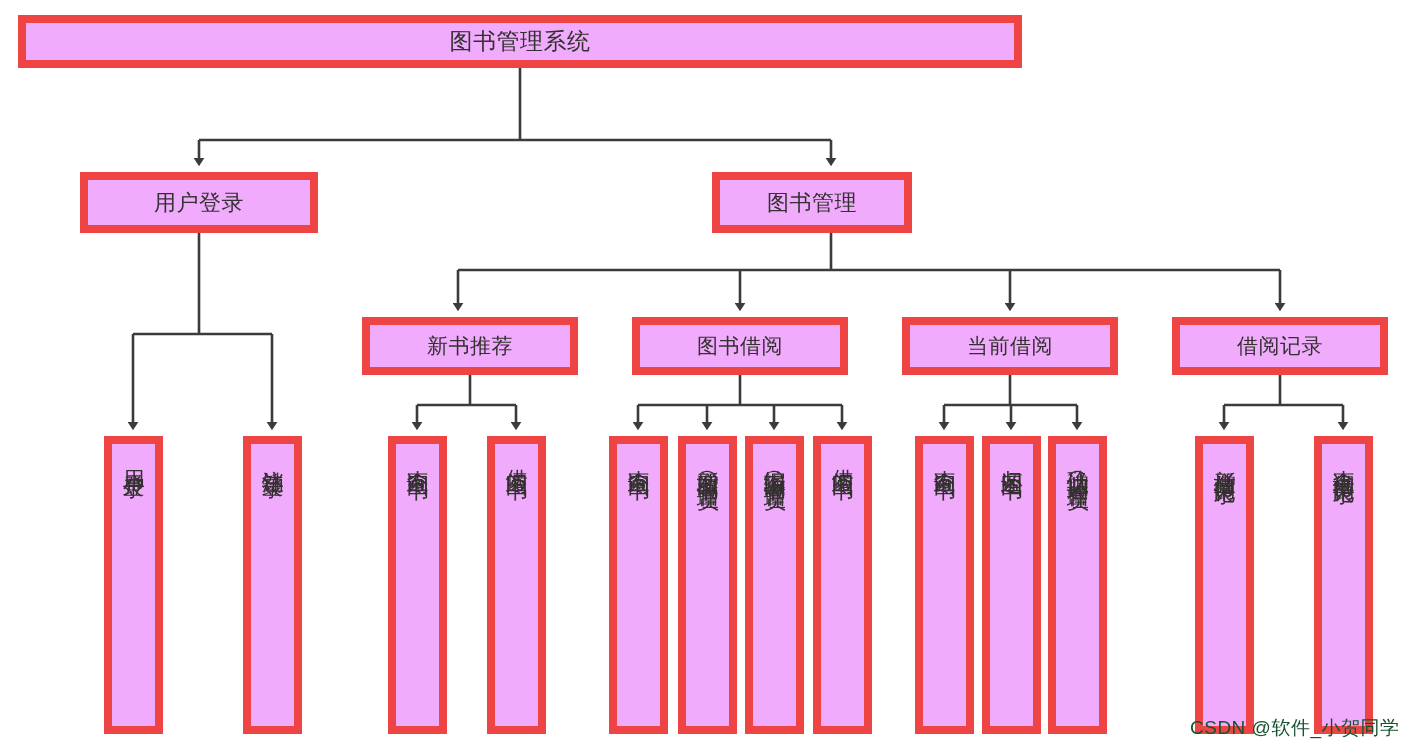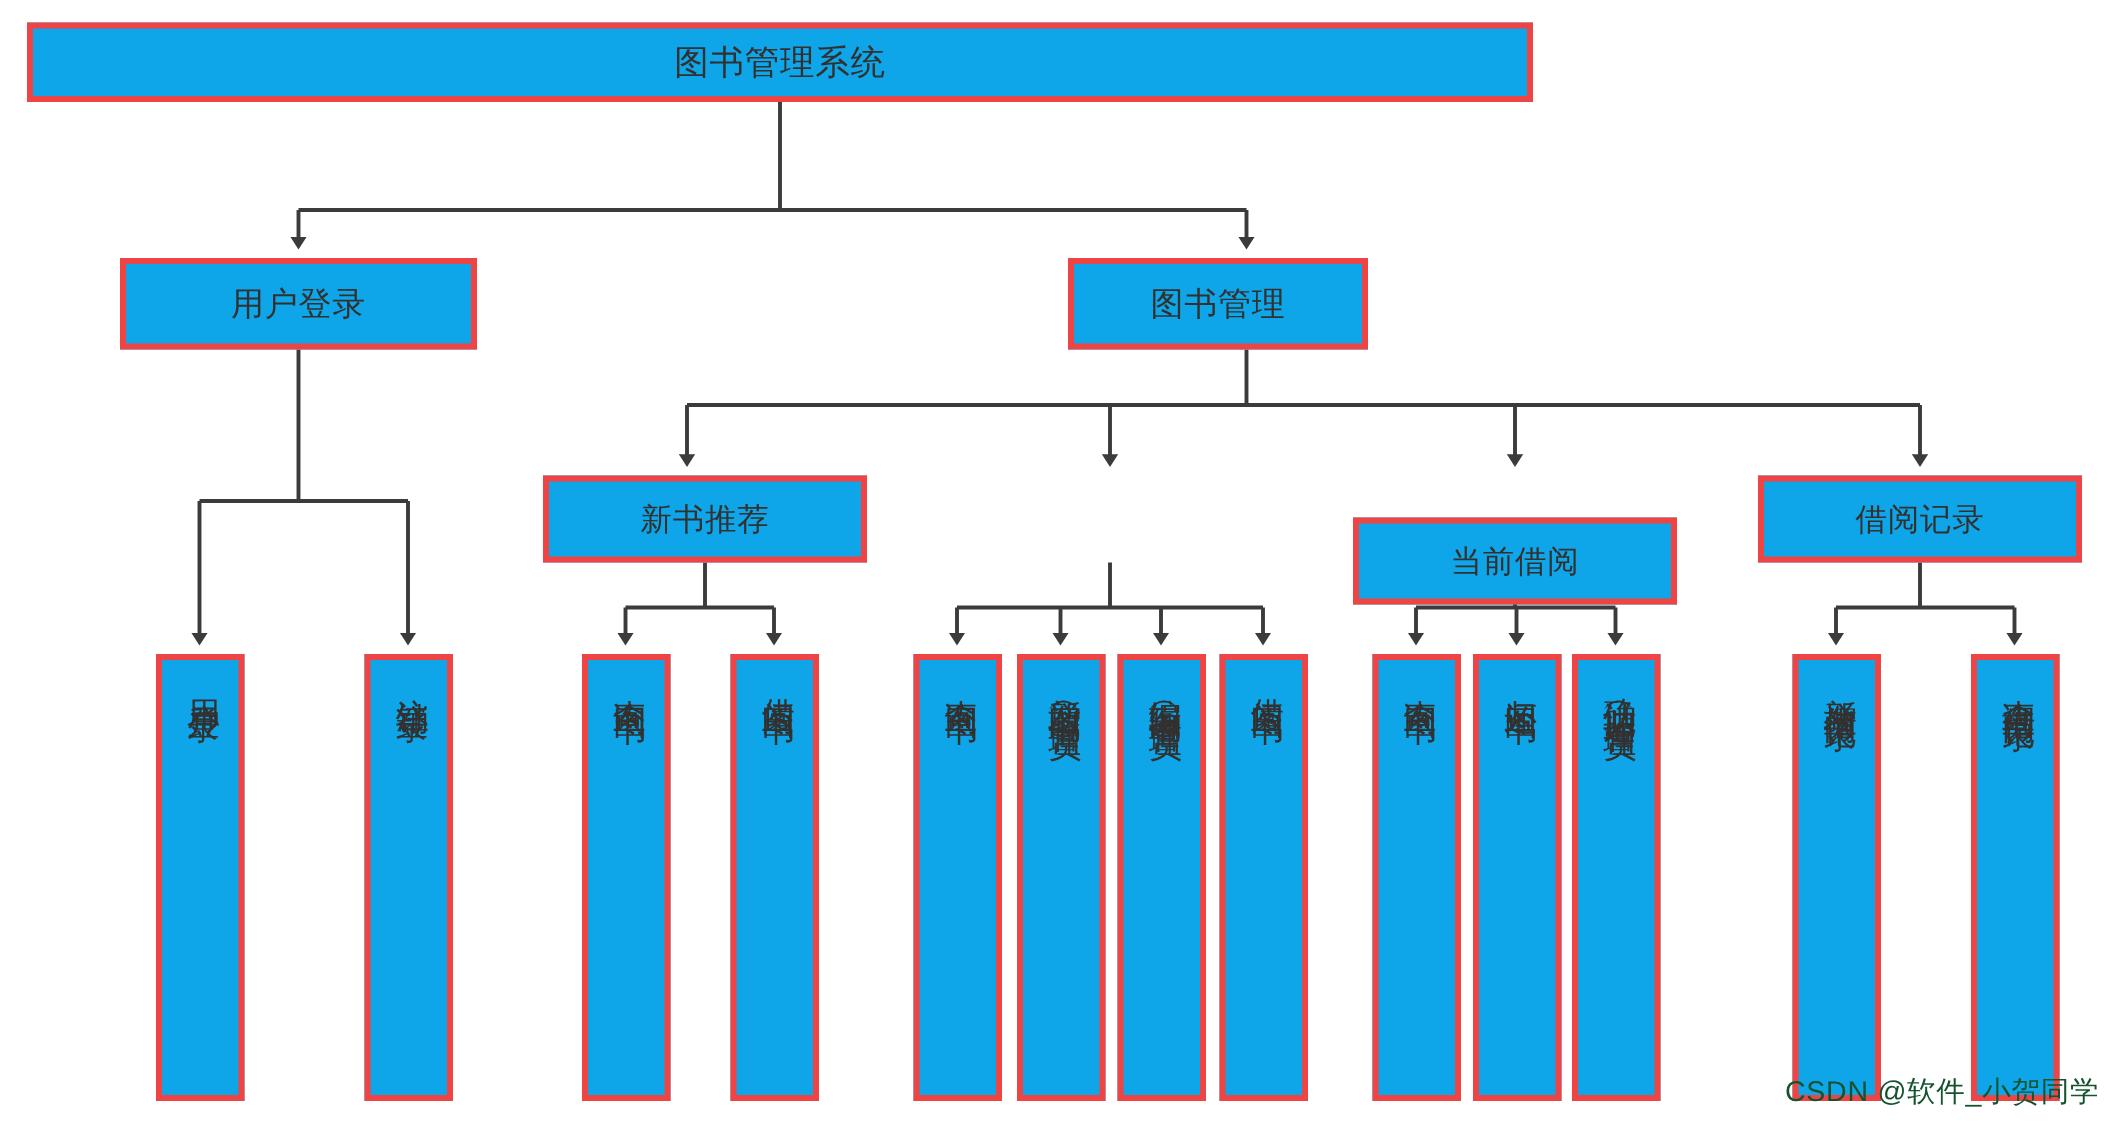--- a/index.html
+++ b/index.html
@@ -29,13 +29,12 @@
   .node {
     position: absolute;
     box-sizing: border-box;
-    background: #0ea5e9;
-    border: 4px solid #ef4444;
+    background: #f0abfc;
+    border: 8px solid #ef4444;
     display: flex;
     align-items: center;
     justify-content: center;
     overflow: hidden;
-    font-family: Liberation Mono, monospace;
   }
   .node .label {
     color: #33312f;

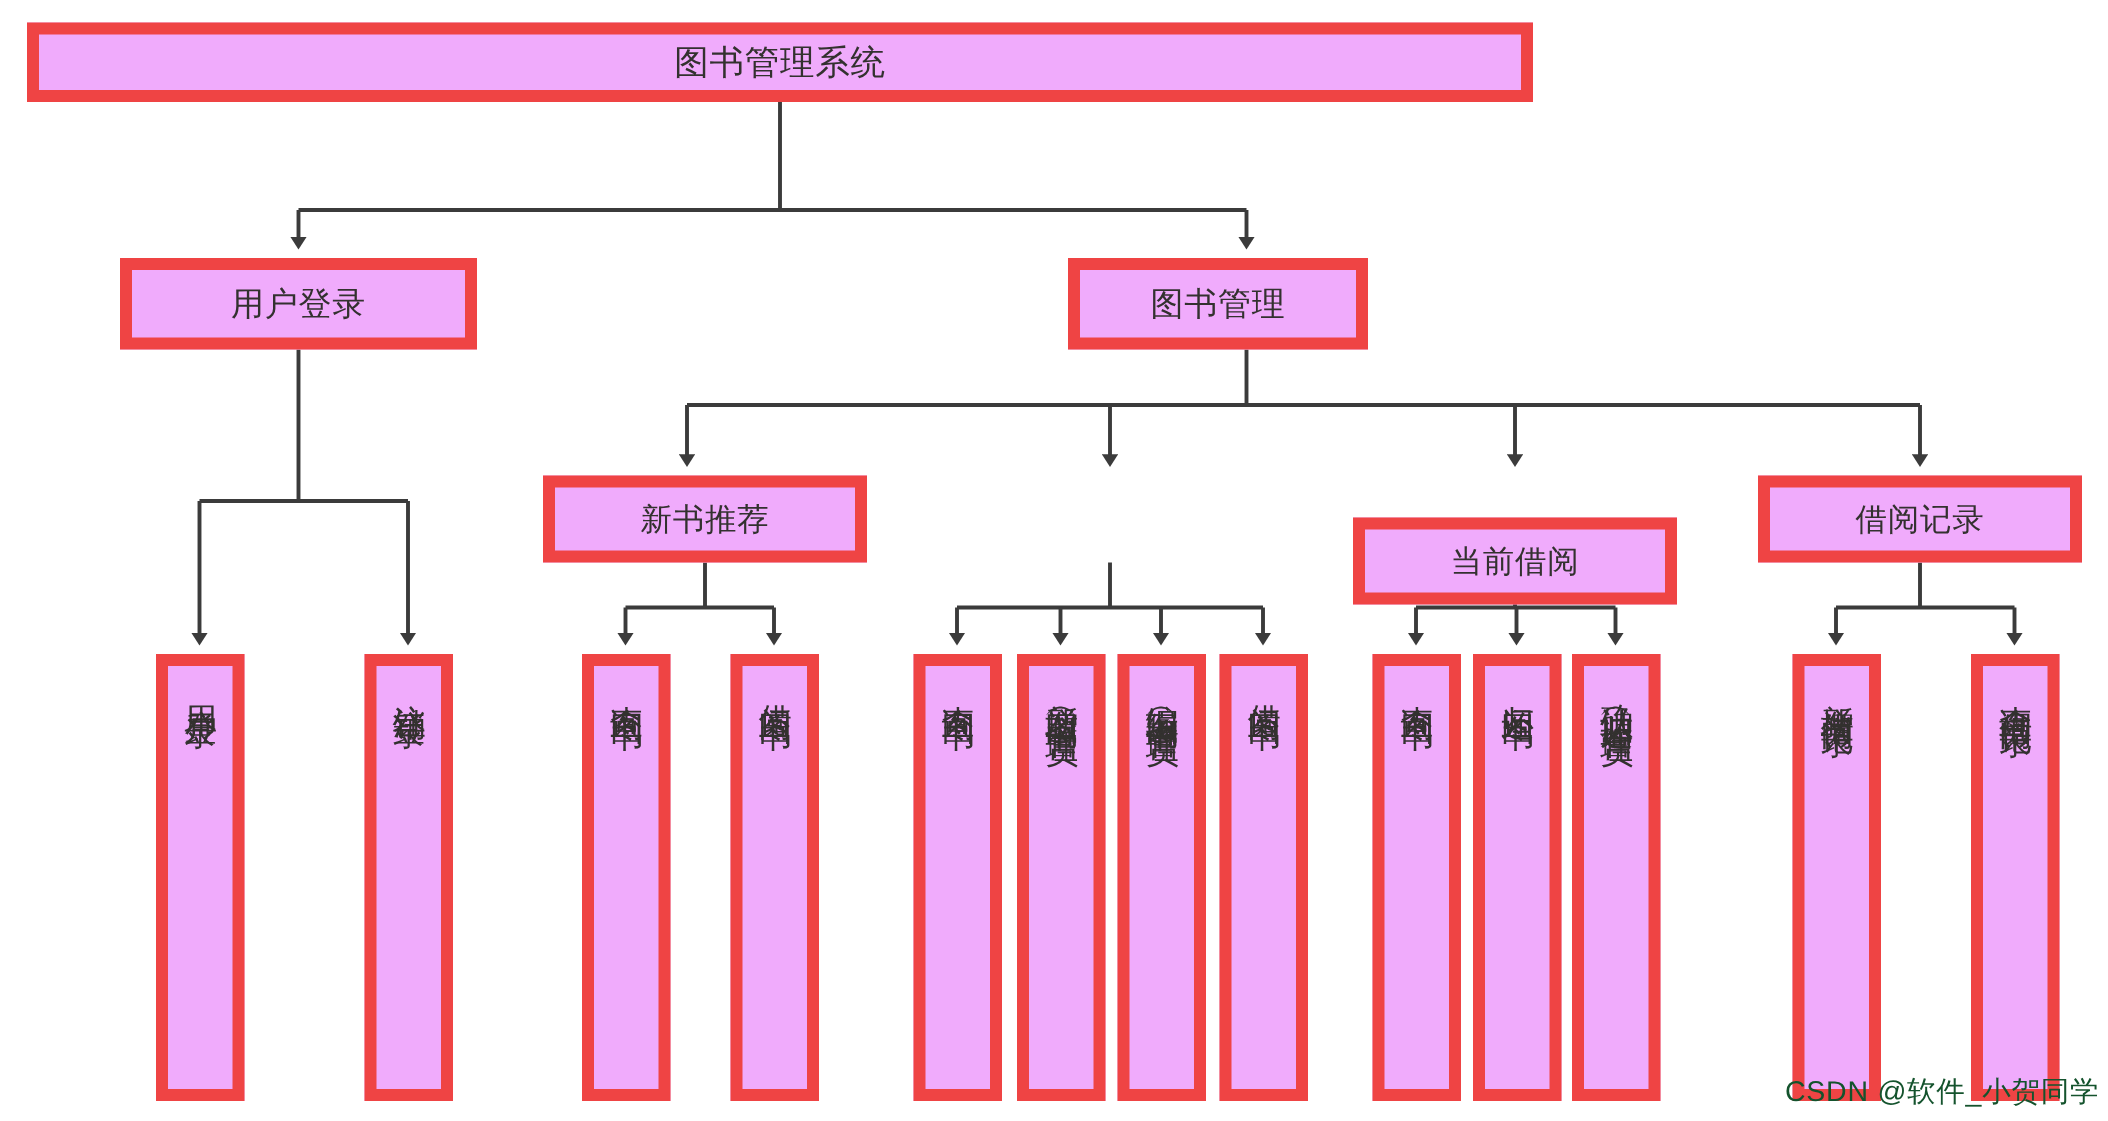--- a/index.html
+++ b/index.html
@@ -134,6 +134,9 @@
   <div class="node node-l2" style="left: 362px; top: 317px; width: 216px; height: 58px; align-items: center;">
     <span class="label">新书推荐</span>
   </div>
+  <div class="node node-l2" style="left: 632px; top: 317px; width: 216px; height: 58px;">
+    <span class="label">图书借阅</span>
+  </div>
   <div class="node node-l2" style="left: 902px; top: 317px; width: 216px; height: 58px; margin-top: 28px;">
     <span class="label">当前借阅</span>
   </div>

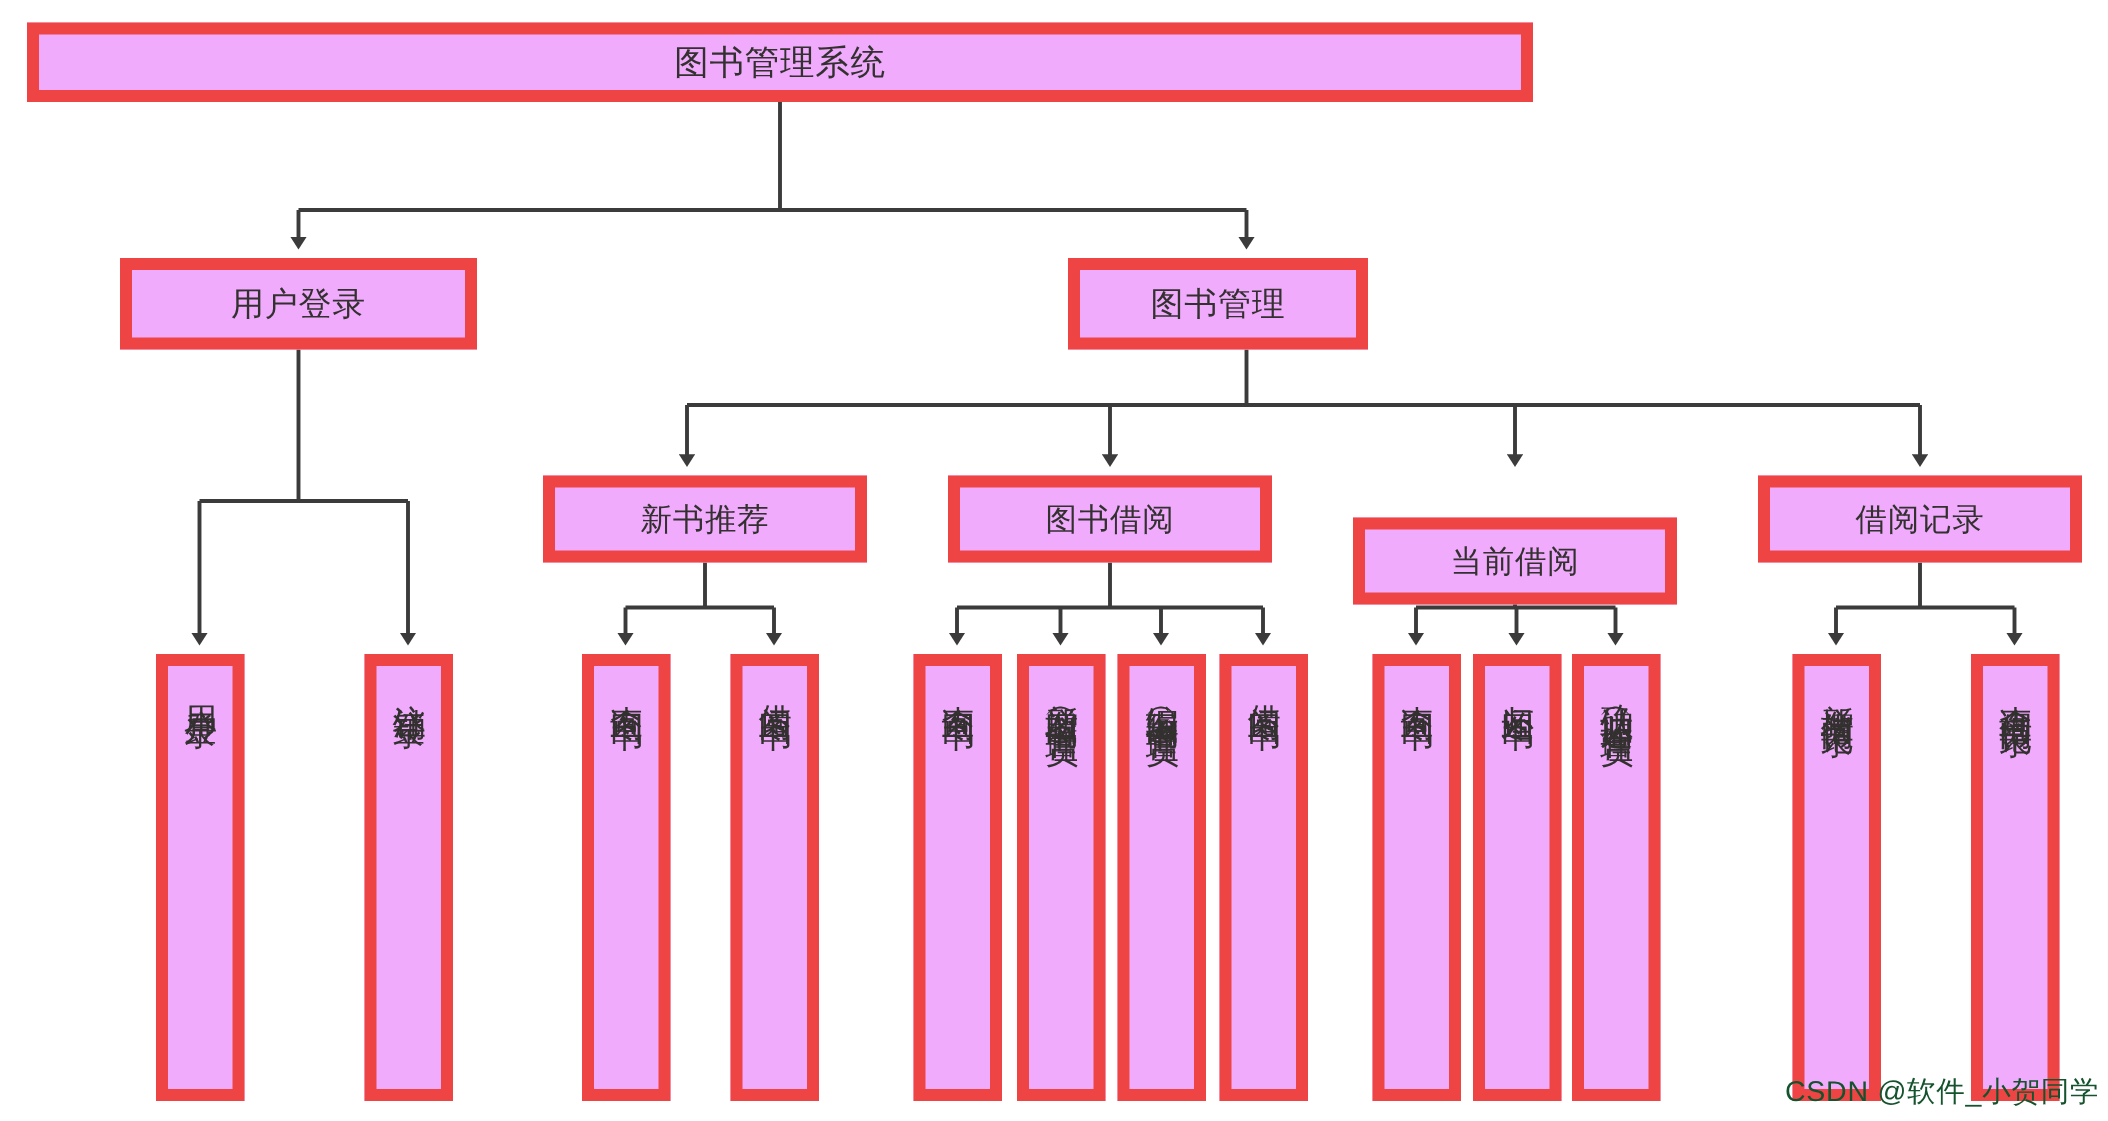--- a/index.html
+++ b/index.html
@@ -137,7 +137,7 @@
   <div class="node node-l2" style="left: 632px; top: 317px; width: 216px; height: 58px;">
     <span class="label">图书借阅</span>
   </div>
-  <div class="node node-l2" style="left: 902px; top: 317px; width: 216px; height: 58px; margin-top: 28px;">
+  <div class="node node-l2" style="left: 902px; top: 317px; width: 216px; height: 58px;">
     <span class="label">当前借阅</span>
   </div>
   <div class="node node-l2" style="left: 1172px; top: 317px; width: 216px; height: 58px;">

